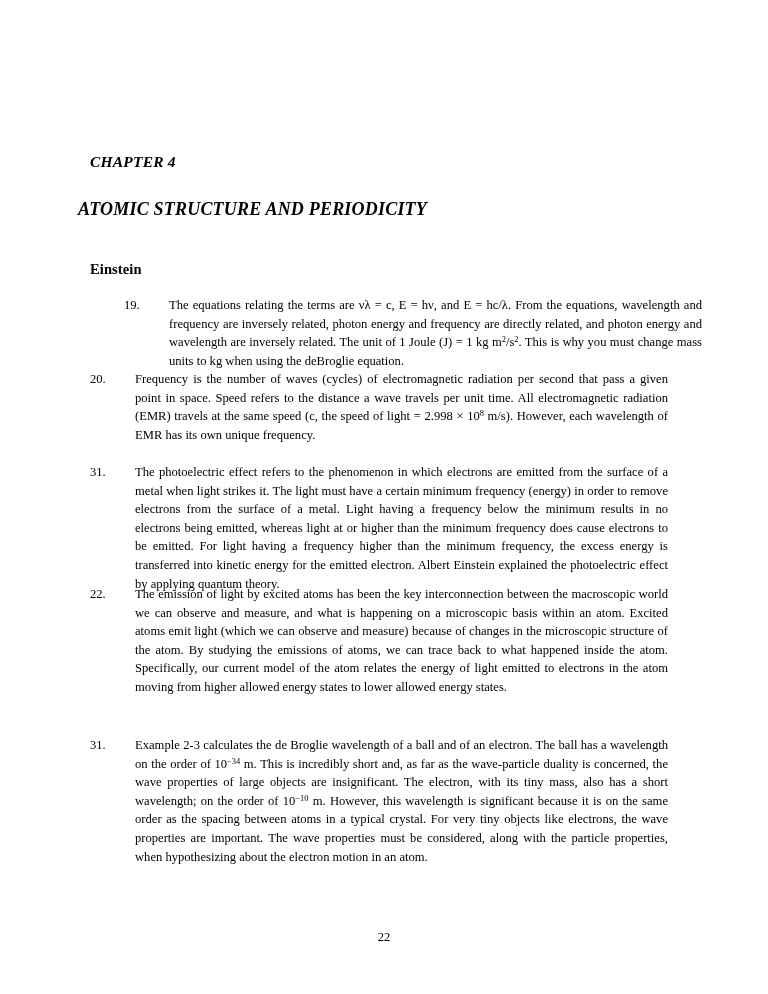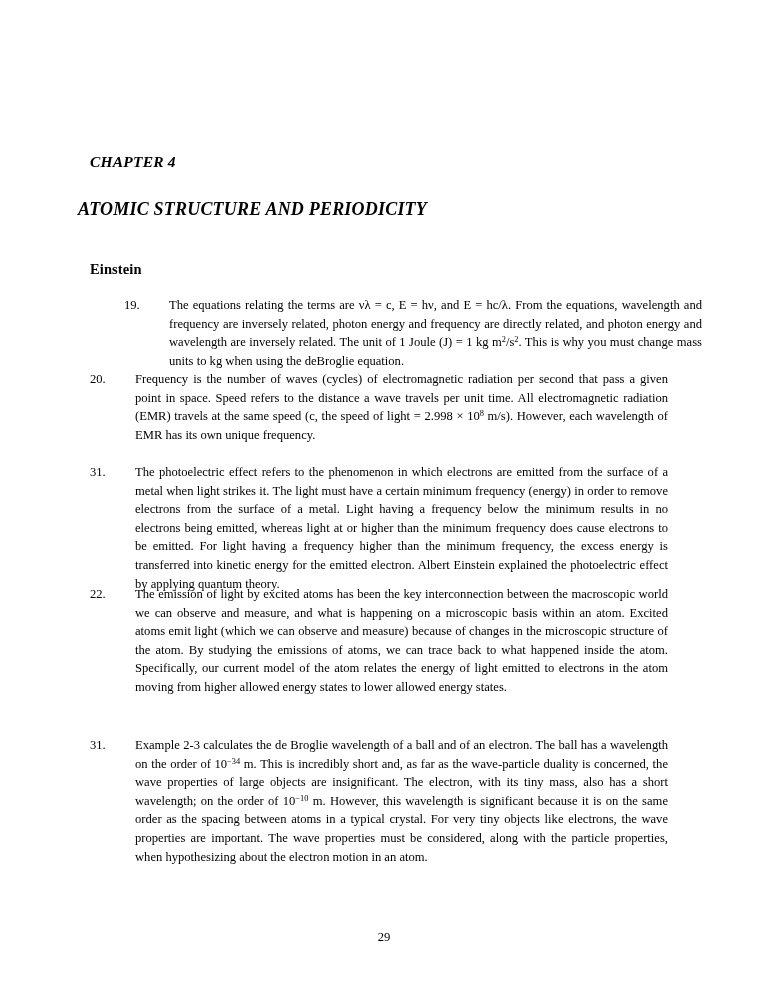--- a/index.html
+++ b/index.html
@@ -133,7 +133,7 @@
       </div>
     </div>
 
-  <div class="page-number">29</div>
+  <div class="page-number">22</div>
 
 </div>
 

